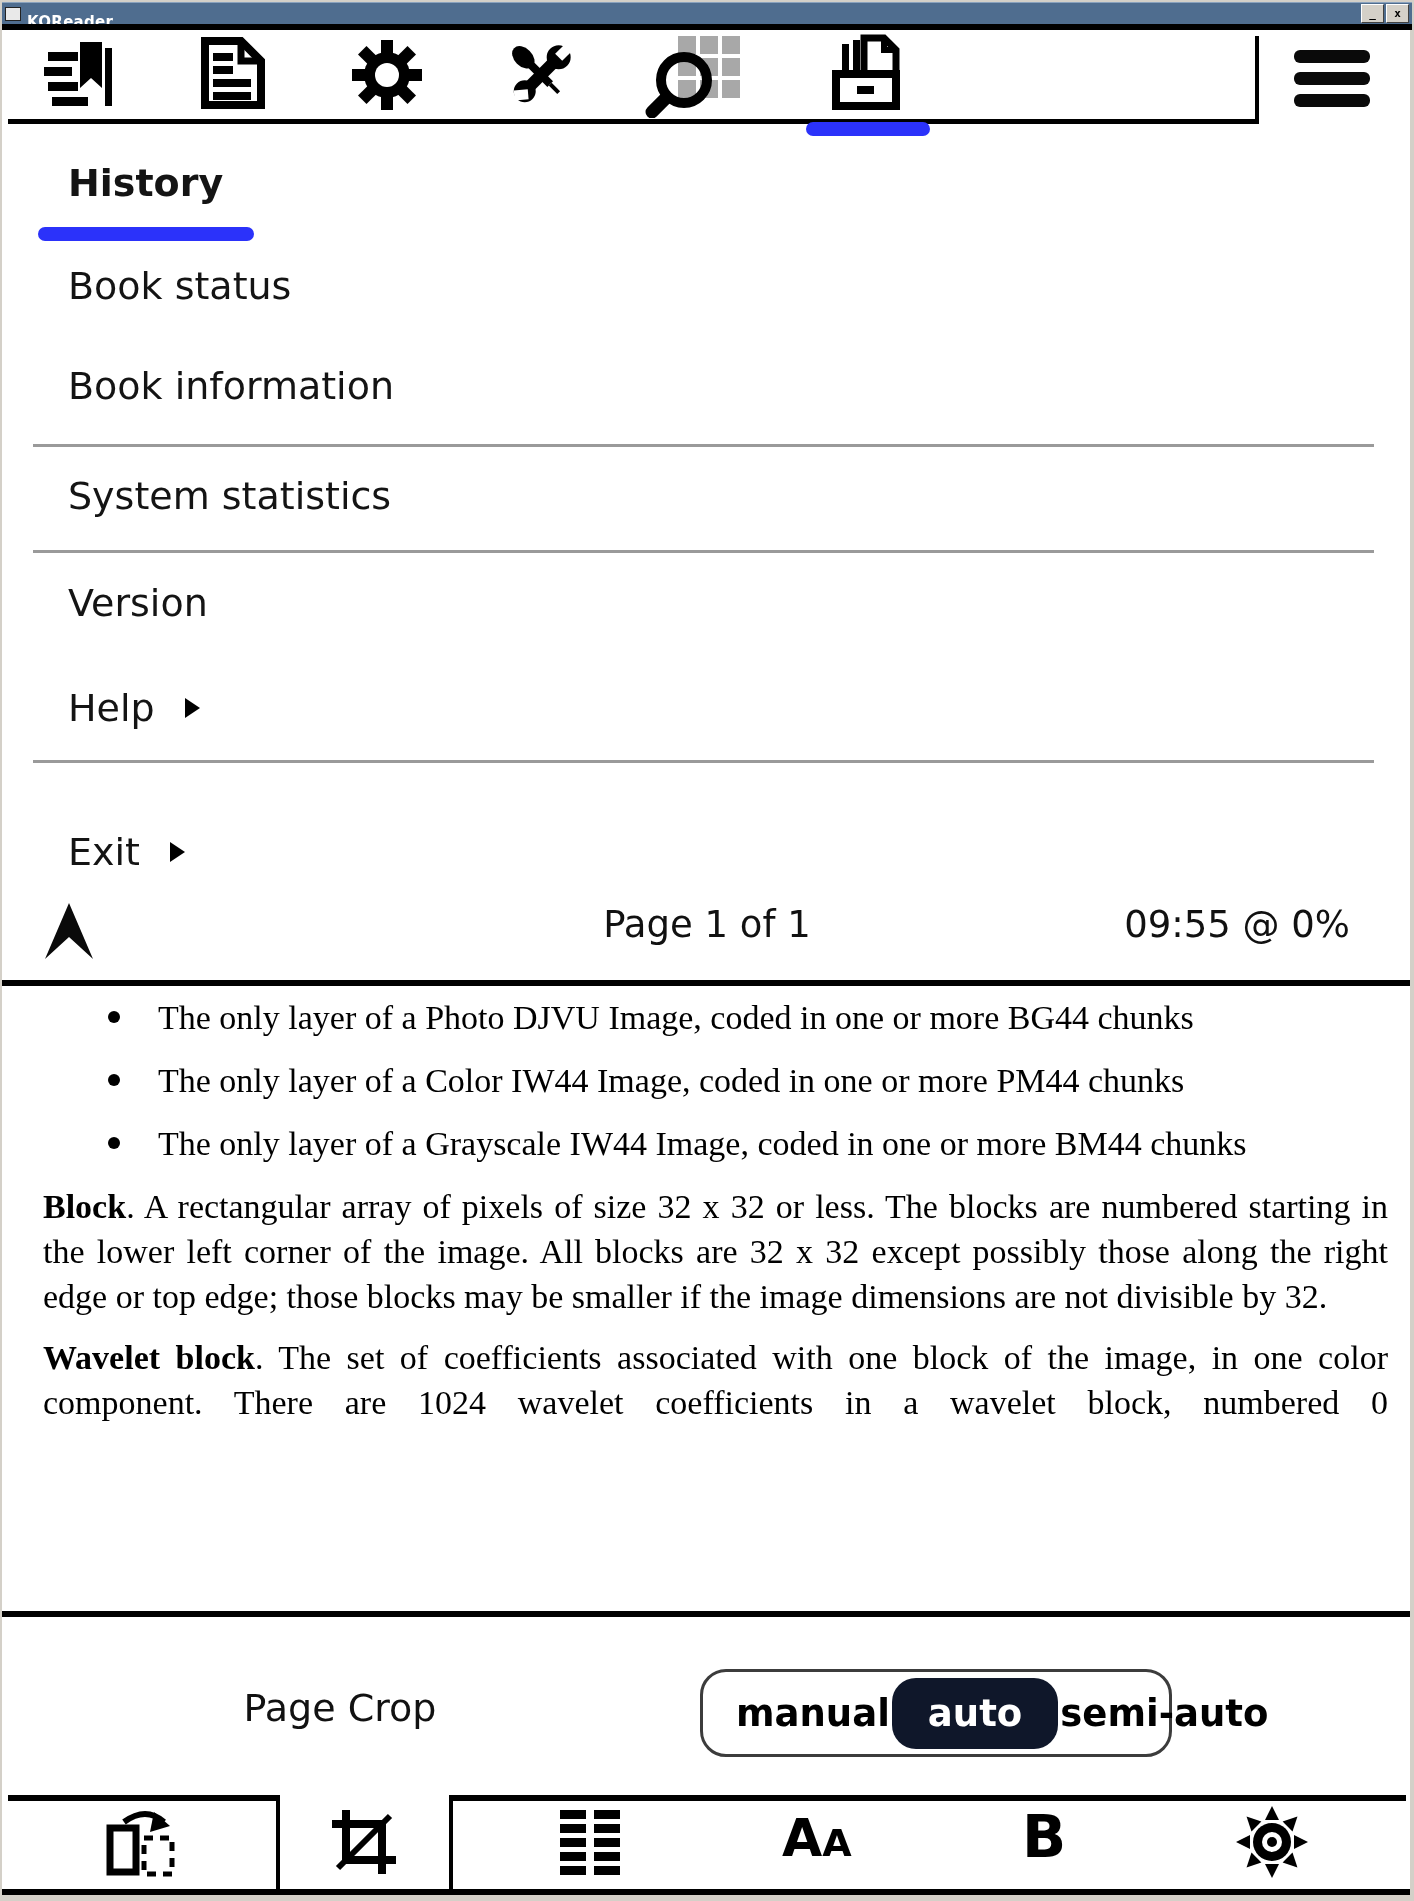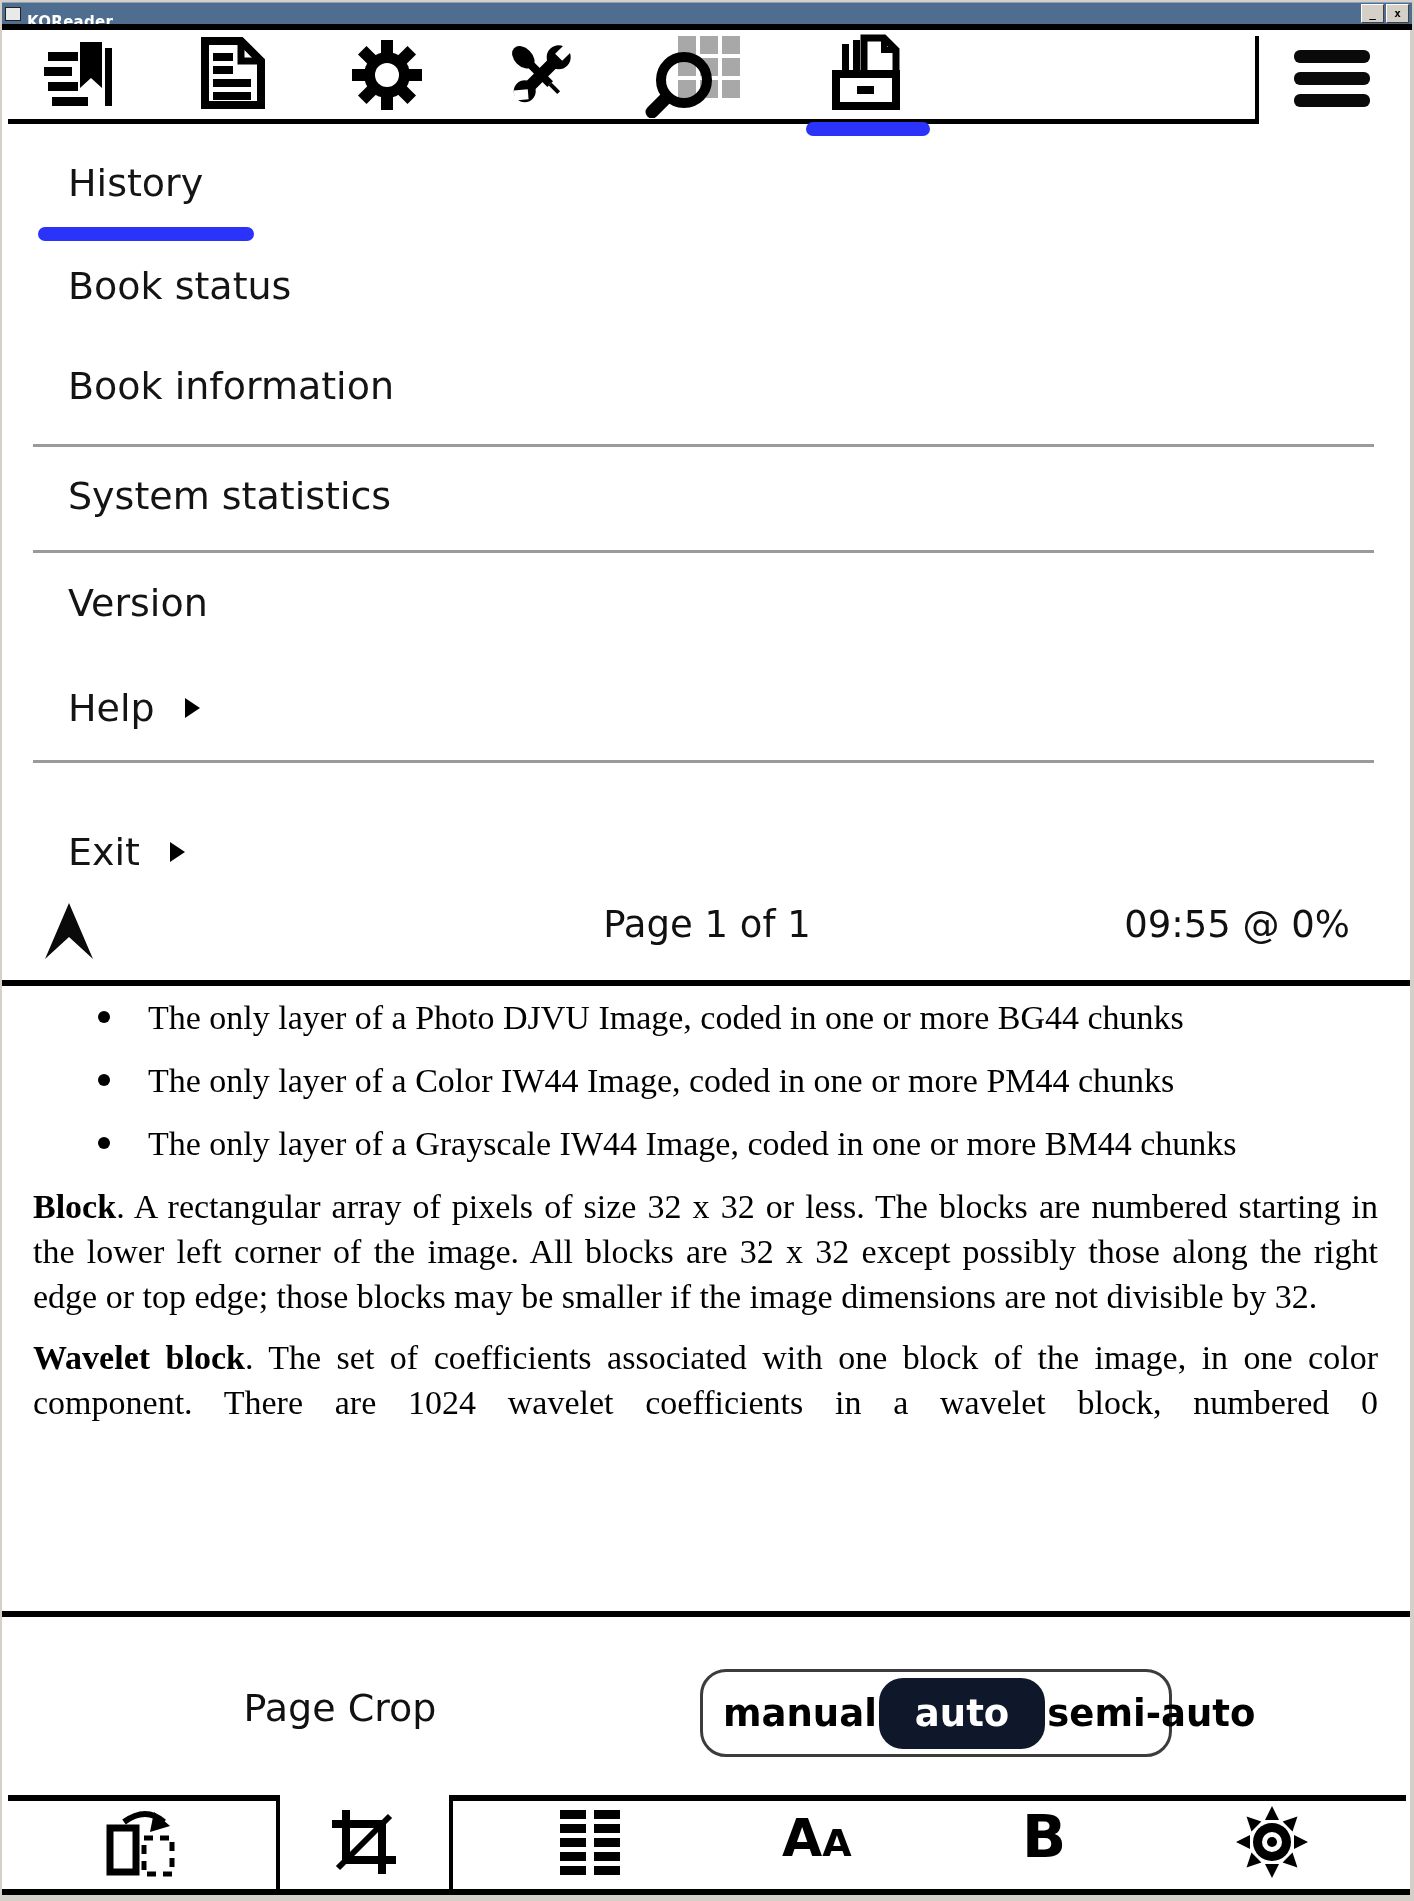--- a/index.html
+++ b/index.html
@@ -191,7 +191,7 @@
   <div class="bar"></div>
 </div>
 
-<div class="abs menu-item" style="top:160px;">History</div>
+<div class="abs menu-item" style="top:160px;font-weight:bold;">History</div>
 <div class="abs history-underline"></div>
 <div class="abs menu-item" style="top:263px;">Book status</div>
 <div class="abs menu-item" style="top:363px;">Book information</div>

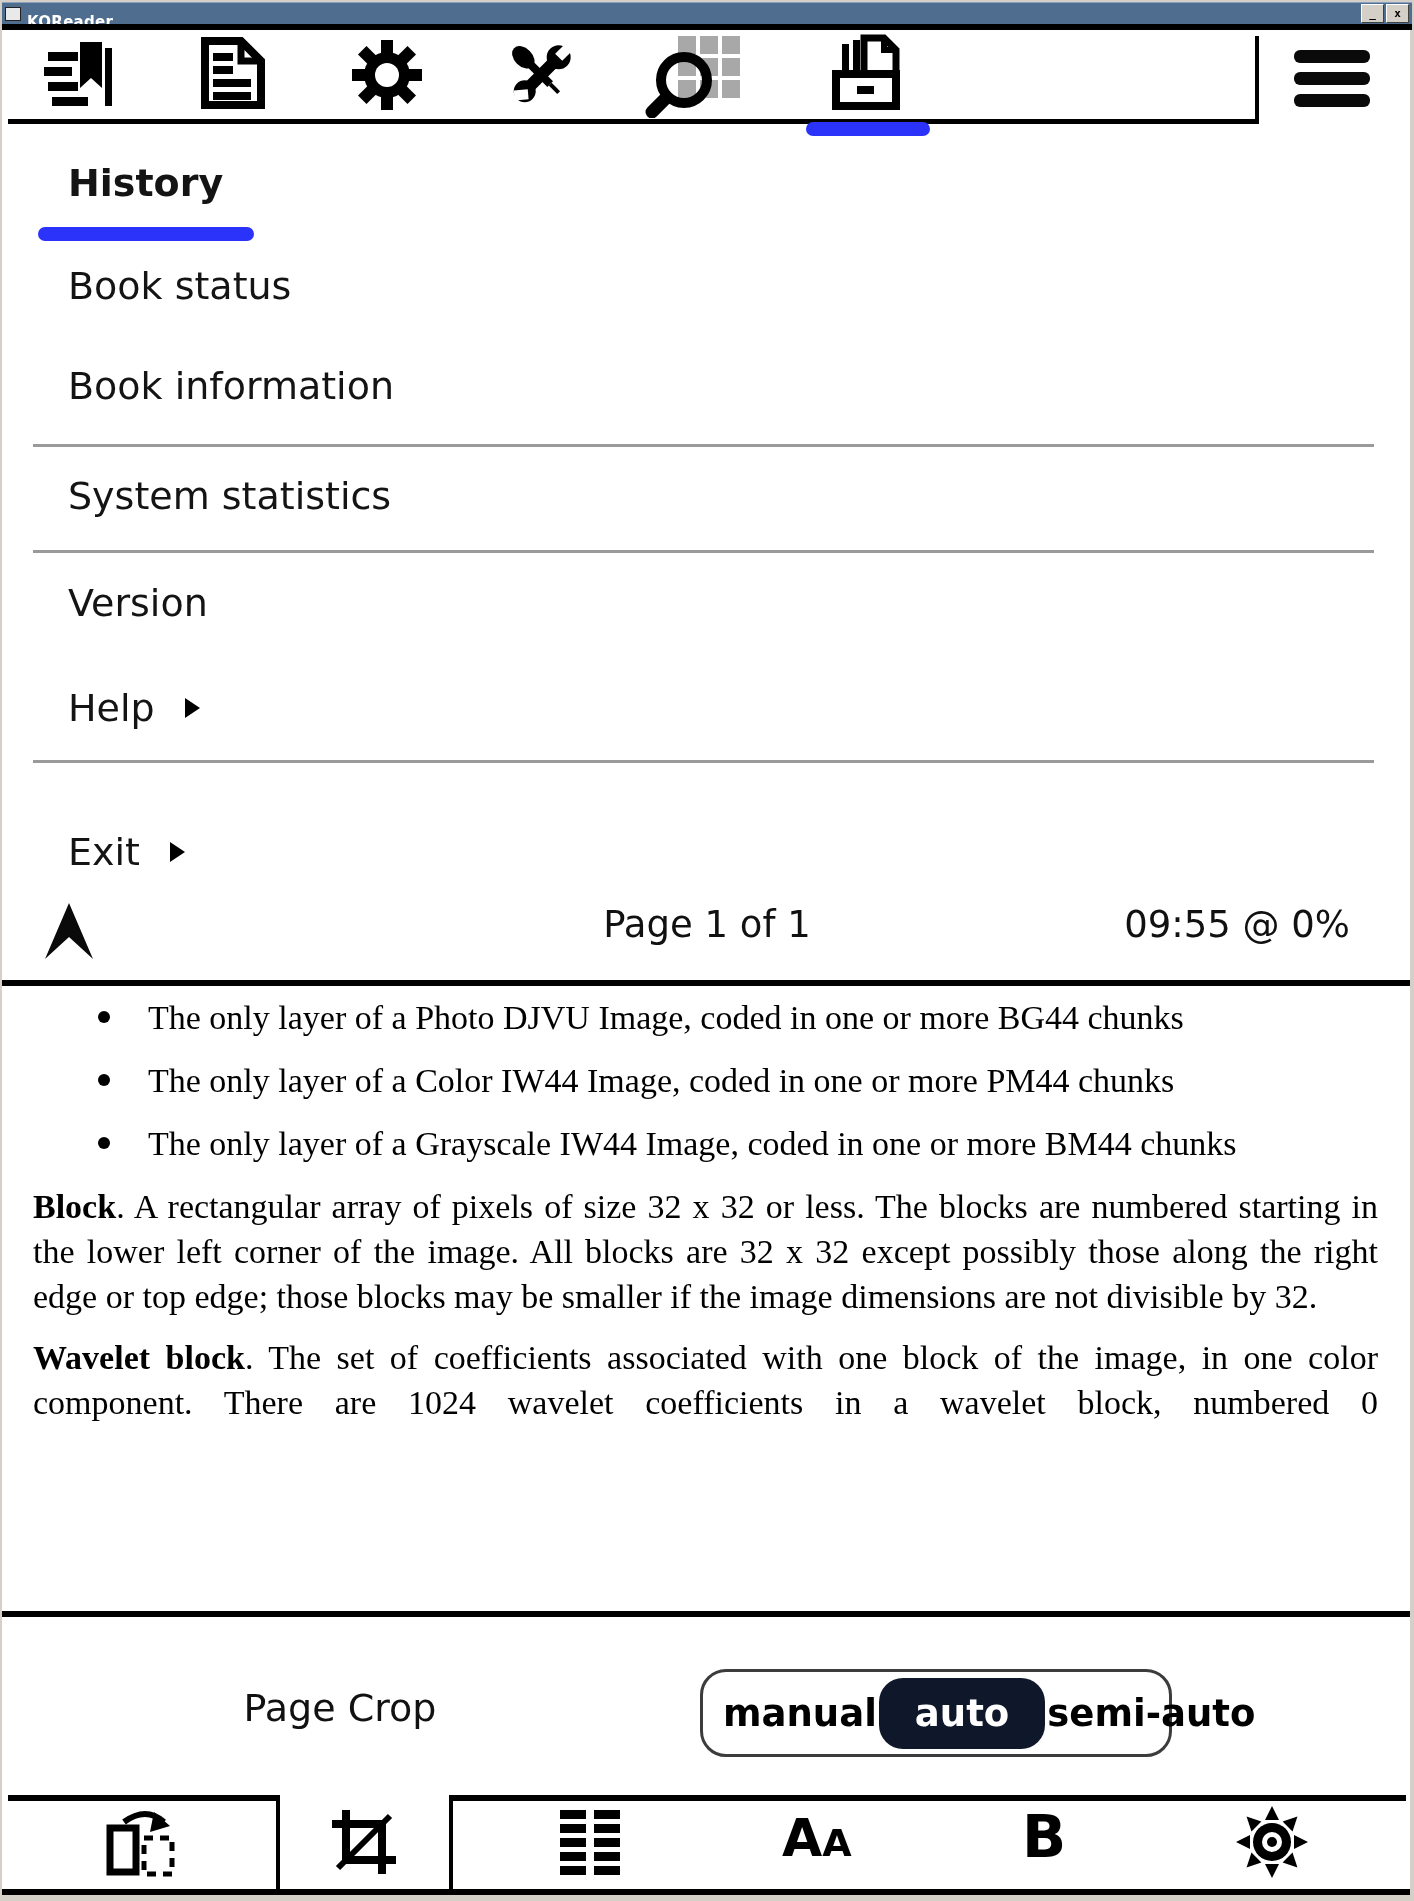--- a/index.html
+++ b/index.html
@@ -25,7 +25,7 @@
   .page-bg{top:30px;left:2px;right:4px;bottom:6px;background:#fff;z-index:0;}
 
   
-  .doc-text{top:995px;left:33px;width:1345px;z-index:1;
+  .doc-text{top:995px;left:43px;width:1345px;z-index:1;
     font-family:"Liberation Serif","DejaVu Serif",serif;font-size:34px;line-height:45px;color:#000;}
   .doc-text .bullet{position:relative;padding-left:115px;margin-bottom:18px;}
   .doc-text .bullet::before{content:"";position:absolute;left:65px;top:16px;width:12px;height:12px;border-radius:50%;background:#000;}

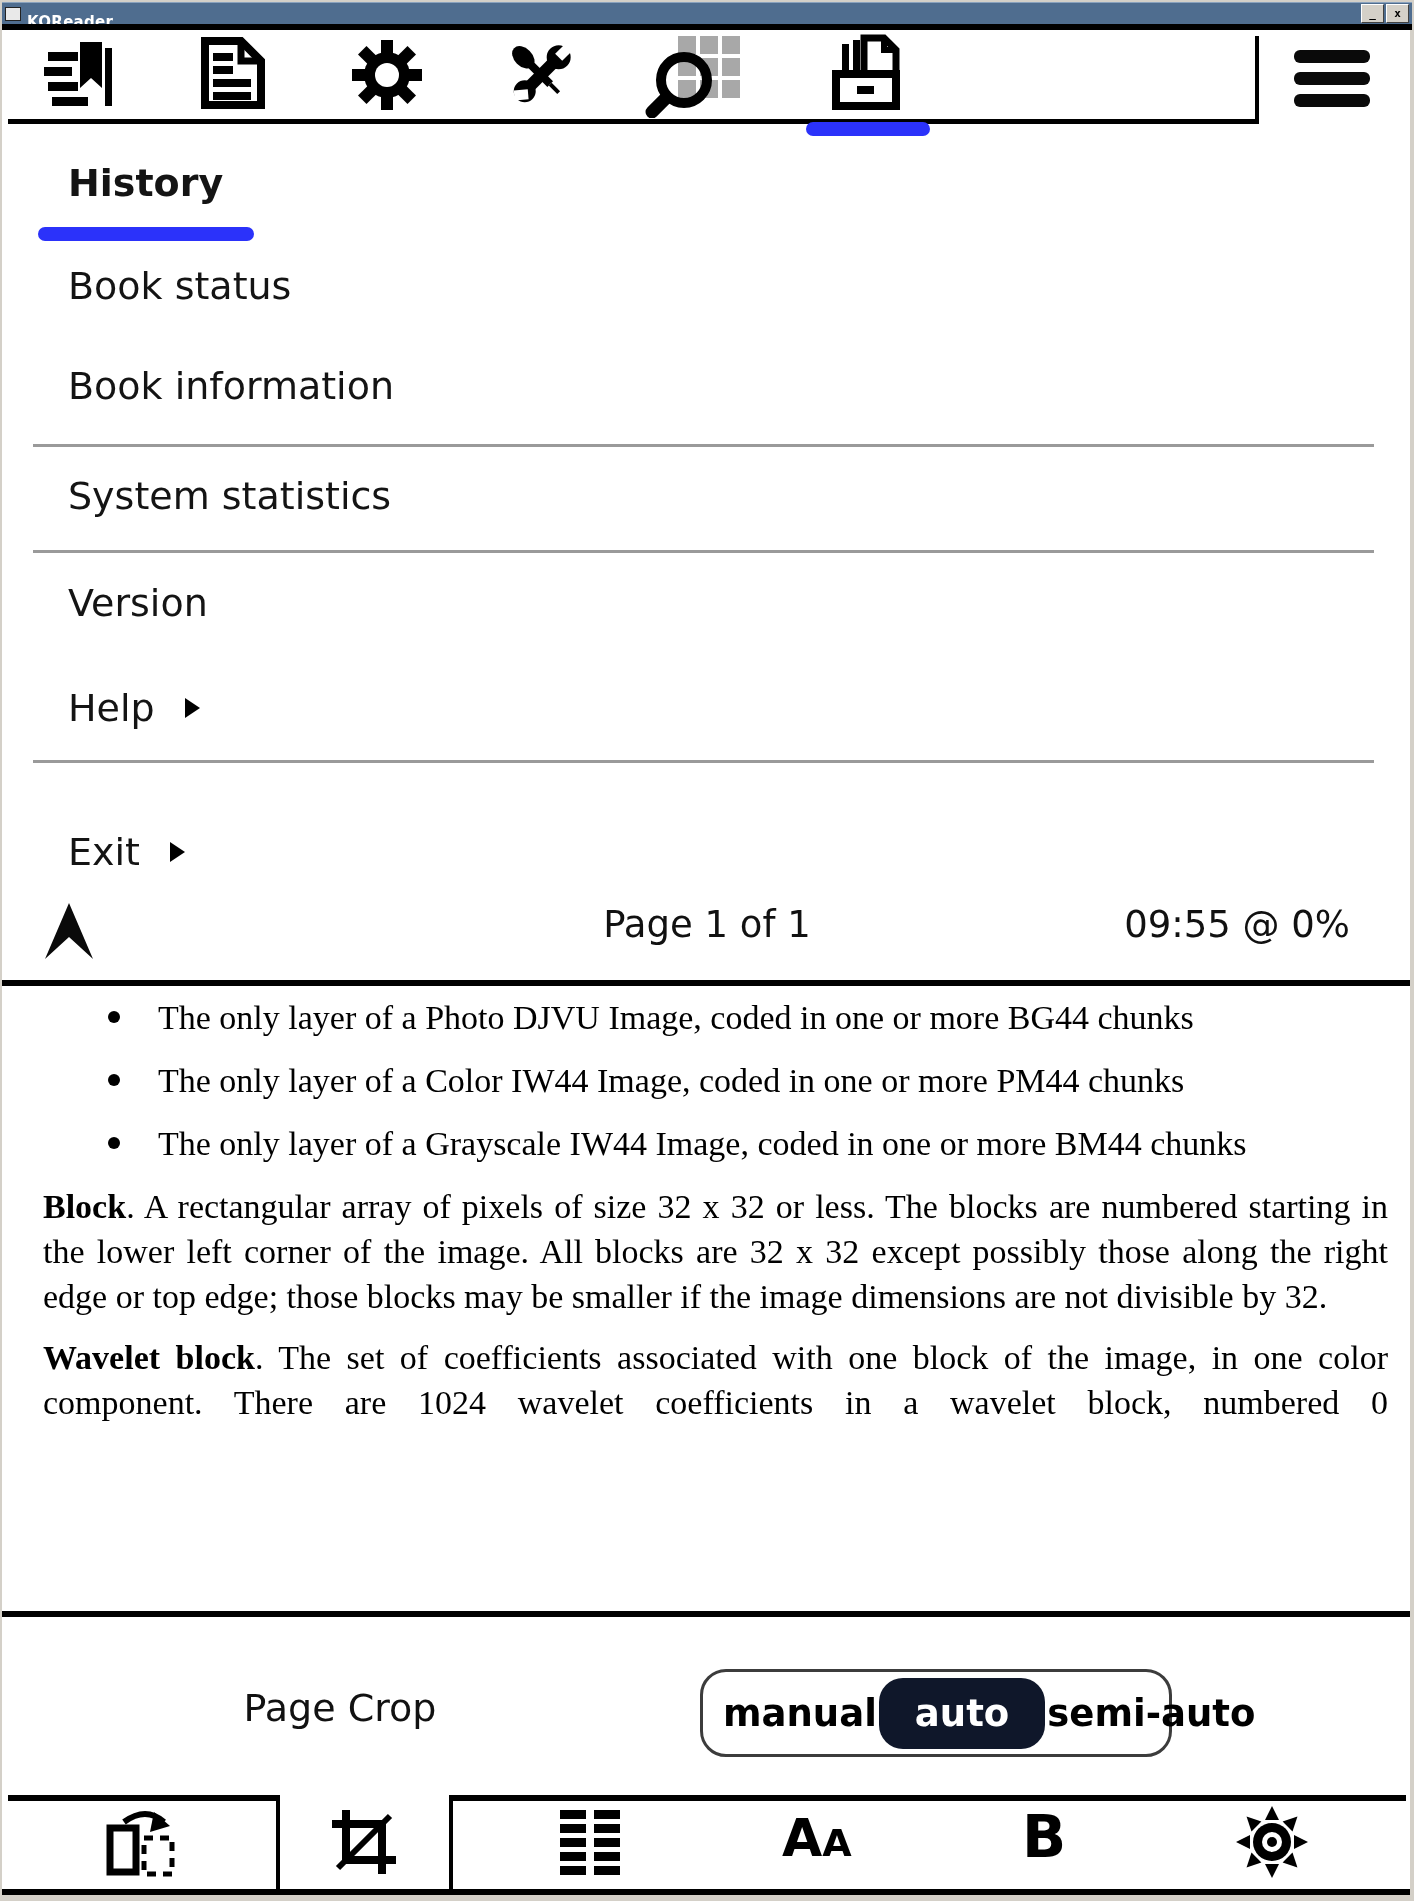--- a/index.html
+++ b/index.html
@@ -59,7 +59,7 @@
   .panel-bottom-line{top:1889px;left:2px;right:4px;height:6px;background:#000;z-index:6;}
   .pagecrop-label{left:150px;top:1686px;width:380px;text-align:center;font-size:38px;font-weight:500;color:#111;z-index:6;}
   .toggle{left:700px;top:1669px;width:472px;height:88px;box-sizing:border-box;border:3px solid #3c3c3c;border-radius:26px;
-    display:flex;align-items:center;justify-content:space-between;padding:0 20px;z-index:6;background:#fff;}
+    display:flex;align-items:center;justify-content:space-between;padding:0 33px;z-index:6;background:#fff;}
   .toggle .opt{font-size:37px;font-weight:600;color:#000;cursor:pointer;white-space:nowrap;}
   .toggle .opt.selected{background:#0f172a;color:#fff;border-radius:24px;padding:14px 36px;margin:0 2px;}
 

